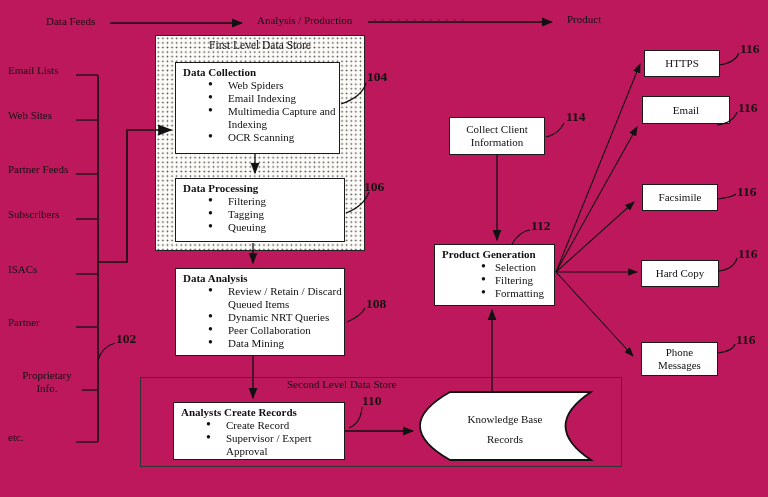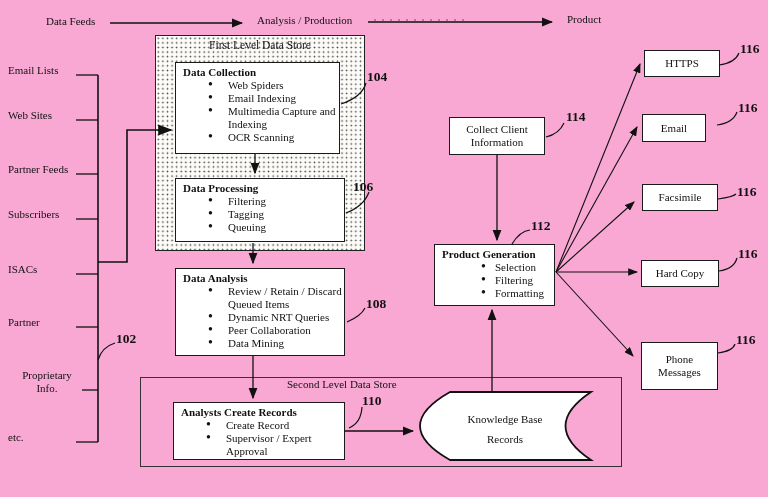--- a/index.html
+++ b/index.html
@@ -3,7 +3,7 @@
 <meta charset="utf-8">
 <style>
   html,body{margin:0;padding:0;background:#fff;}
-  .canvas{position:relative;width:768px;height:497px;background:#f9a8d4;
+  .canvas{position:relative;width:768px;height:497px;background:#be185d;
           font-family:"Liberation Serif",serif;color:#111;overflow:hidden;}
   .lbl{position:absolute;font-size:11px;line-height:13px;white-space:nowrap;z-index:3;}
   .src{position:absolute;font-size:11px;line-height:13px;text-align:left;width:68px;left:8px;z-index:3;}

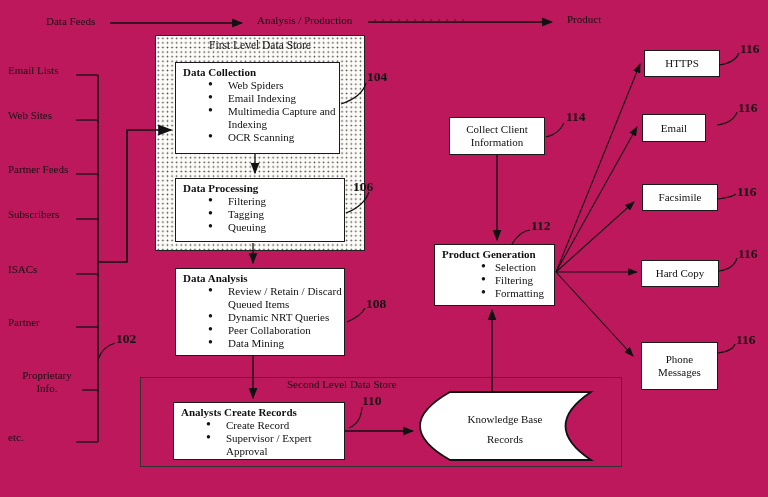--- a/index.html
+++ b/index.html
@@ -110,7 +110,7 @@
   <div class="box cbox" style="left:644px;top:50px;width:76px;height:27px">
       <span>HTTPS</span>
     </div>
-  <div class="box cbox" style="left:642px;top:114px;width:64px;height:28px">
+  <div class="box cbox" style="left:642px;top:96px;width:88px;height:28px">
       <span>Email</span>
     </div>
   <div class="box cbox" style="left:642px;top:184px;width:76px;height:27px">

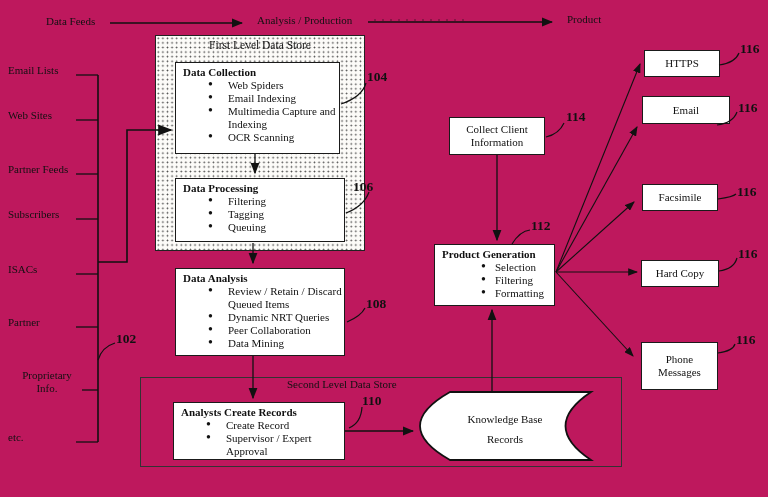--- a/index.html
+++ b/index.html
@@ -125,7 +125,7 @@
 
   <div class="ref" style="left:116px;top:332px">102</div>
   <div class="ref" style="left:367px;top:70px">104</div>
-  <div class="ref" style="left:353px;top:180px">106</div>
+  <div class="ref" style="left:364px;top:180px">106</div>
   <div class="ref" style="left:366px;top:297px">108</div>
   <div class="ref" style="left:362px;top:394px">110</div>
   <div class="ref" style="left:531px;top:219px">112</div>

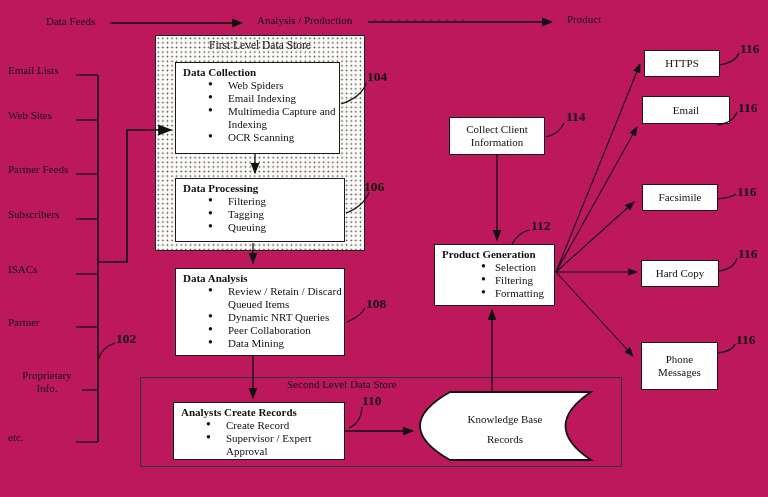--- a/index.html
+++ b/index.html
@@ -119,7 +119,7 @@
   <div class="box cbox" style="left:641px;top:260px;width:78px;height:27px">
       <span>Hard Copy</span>
     </div>
-  <div class="box cbox" style="left:641px;top:342px;width:77px;height:48px;padding:0 8px">
+  <div class="box cbox" style="left:641px;top:342px;width:77px;height:34px;padding:0 8px">
       <span>Phone Messages</span>
     </div>
 

